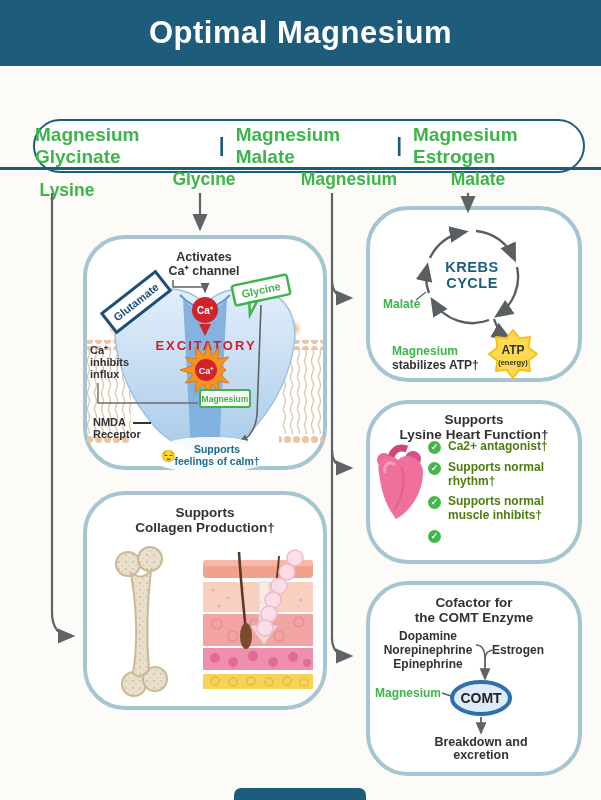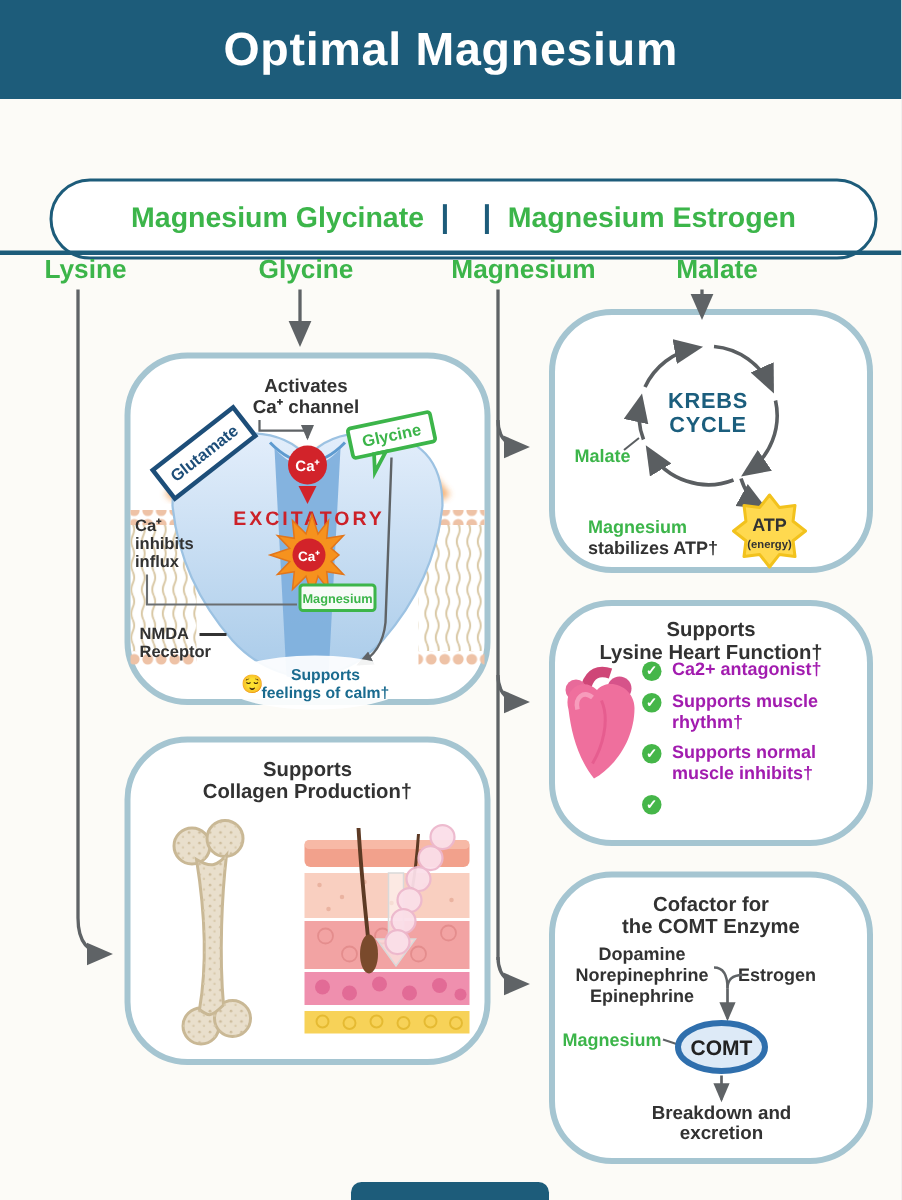--- a/index.html
+++ b/index.html
@@ -42,6 +42,7 @@
   <div class="pill">
     <span class="f">Magnesium Glycinate</span>
     <span class="sep">|</span>
+    <span class="f">Magnesium Malate</span>
     <span class="sep">|</span>
     <span class="f">Magnesium Estrogen</span>
   </div>

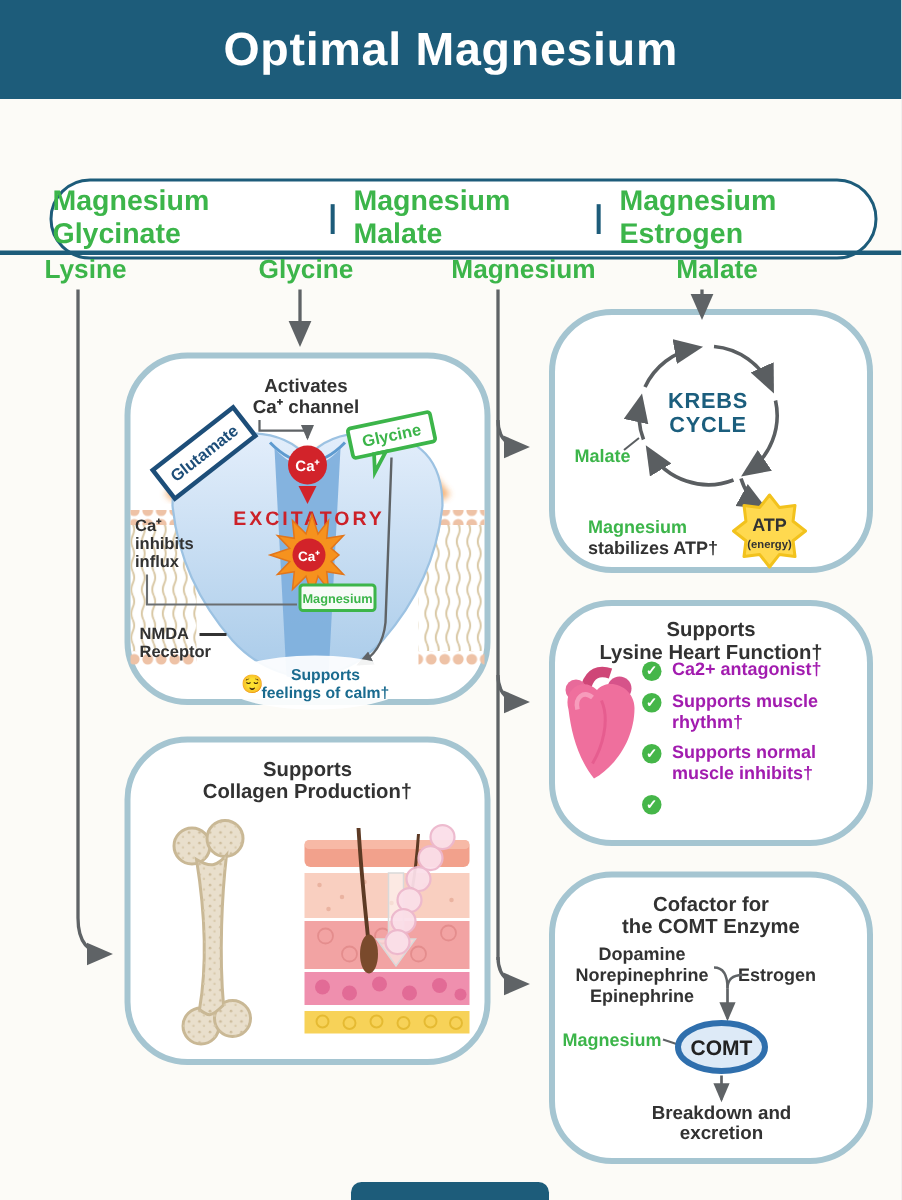--- a/index.html
+++ b/index.html
@@ -48,7 +48,7 @@
   </div>
   <div class="rule"></div>
 
-  <div class="ing" style="left:22px;width:70px;">Lysine</div>
+  <div class="ing" style="left:32px;width:70px;margin-top:11px;">Lysine</div>
   <div class="ing" style="left:164px;width:80px;">Glycine</div>
   <div class="ing" style="left:297px;width:104px;">Magnesium</div>
   <div class="ing" style="left:440px;width:76px;">Malate</div>

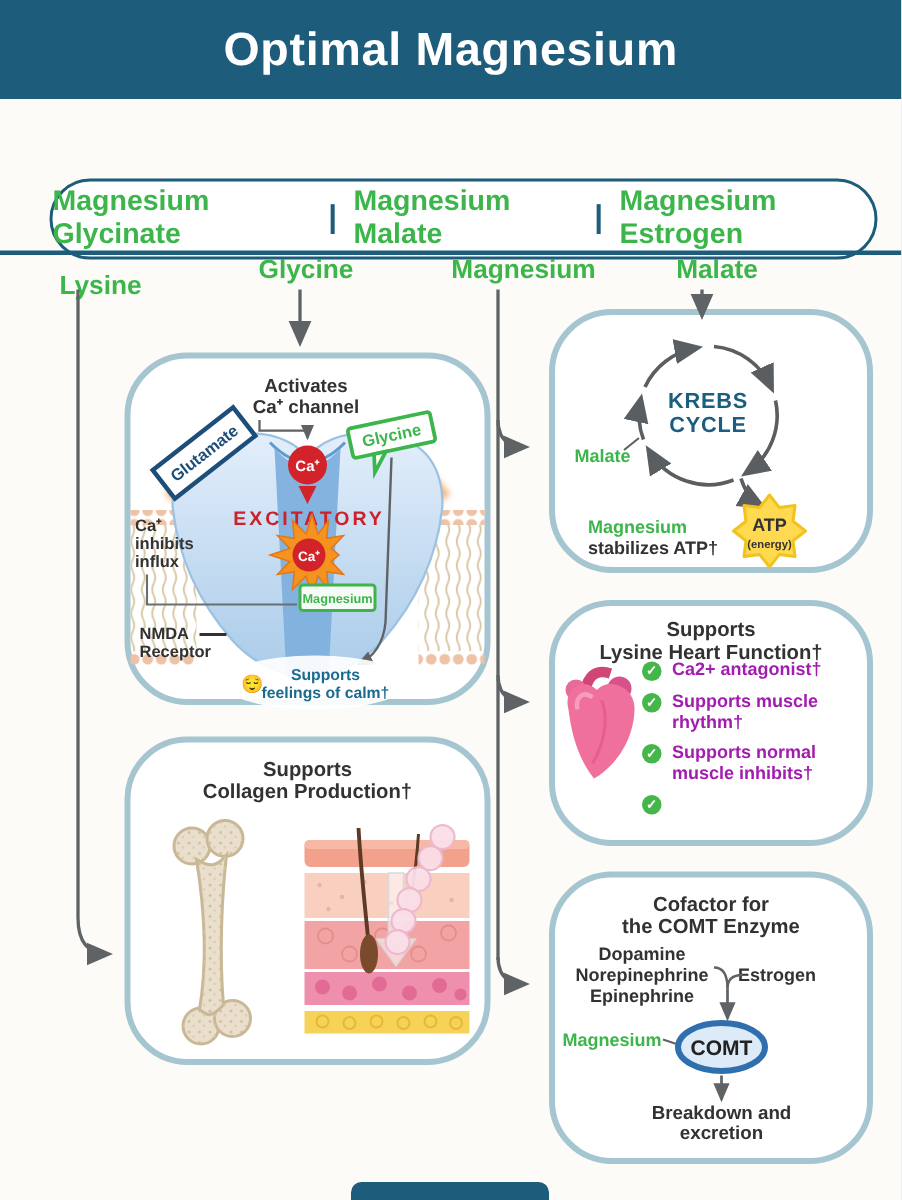--- a/index.html
+++ b/index.html
@@ -25,7 +25,7 @@
   .hrow{display:flex;align-items:flex-start;gap:7px;margin-bottom:7px;}
   .chk{flex:0 0 auto;width:13px;height:13px;border-radius:50%;background:#45b649;color:#fff;
        font-size:9px;font-weight:700;line-height:13px;text-align:center;margin-top:1px;}
-  .hrow .t{color:#a21caf;font-weight:700;font-size:12px;line-height:13.5px;width:122px;}
+  .hrow .t{color:#4d7c0f;font-weight:700;font-size:12px;line-height:13.5px;width:122px;}
   svg{position:absolute;overflow:visible;}
   svg text{font-family:"Liberation Sans",sans-serif;}
   .ftab{position:absolute;left:234px;top:788px;width:132px;height:12px;background:#1d5c7a;border-radius:7px 7px 0 0;}

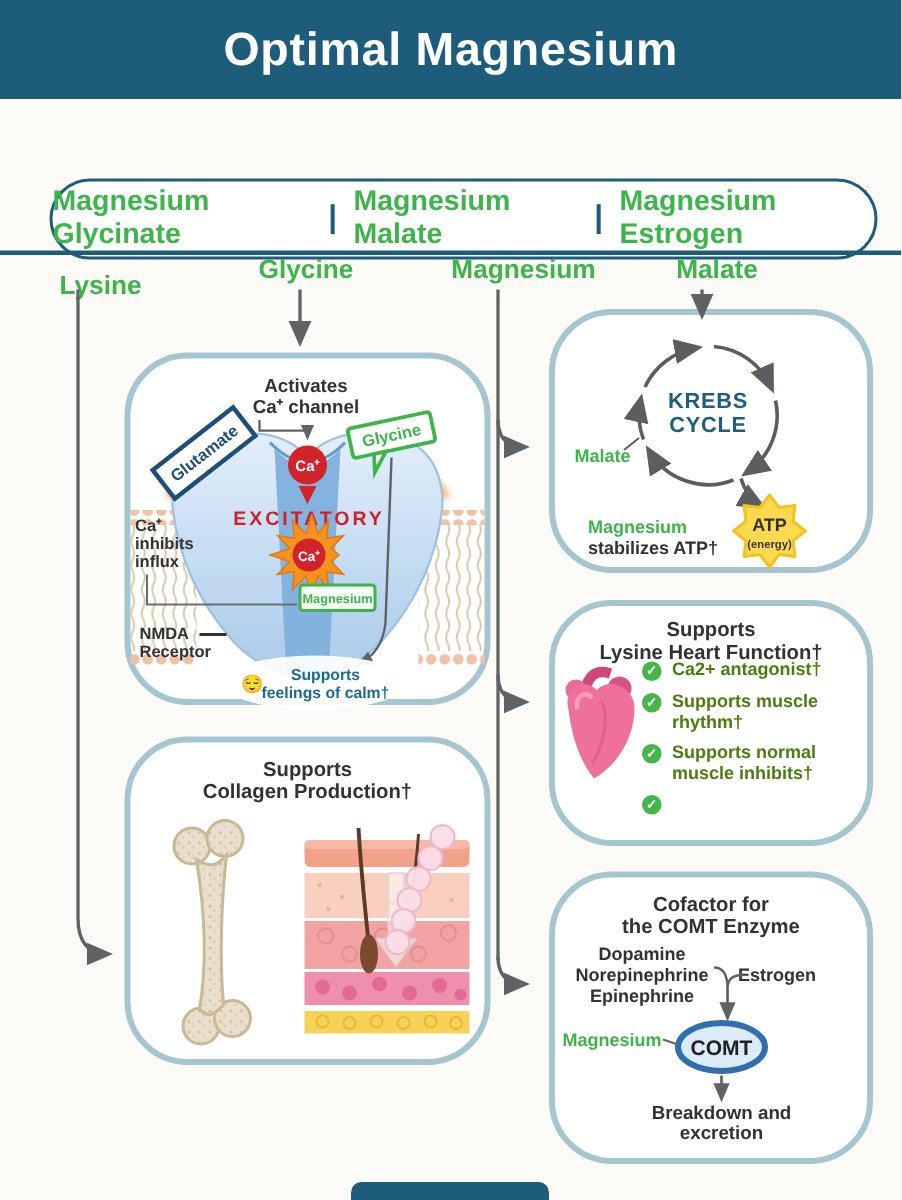--- a/index.html
+++ b/index.html
@@ -203,7 +203,7 @@
       </div>
     <div class="hrow">
       <span class="chk">✓</span>
-      <span class="t">Supports muscle rhythm†</span>
+      <span class="t">Supports normal rhythm†</span>
       </div>
     <div class="hrow">
       <span class="chk">✓</span>

